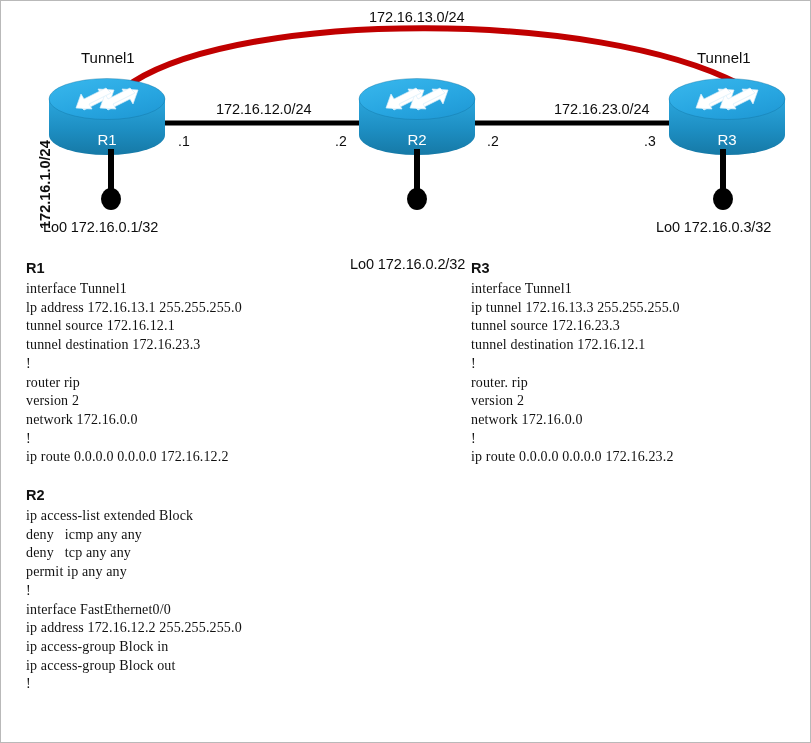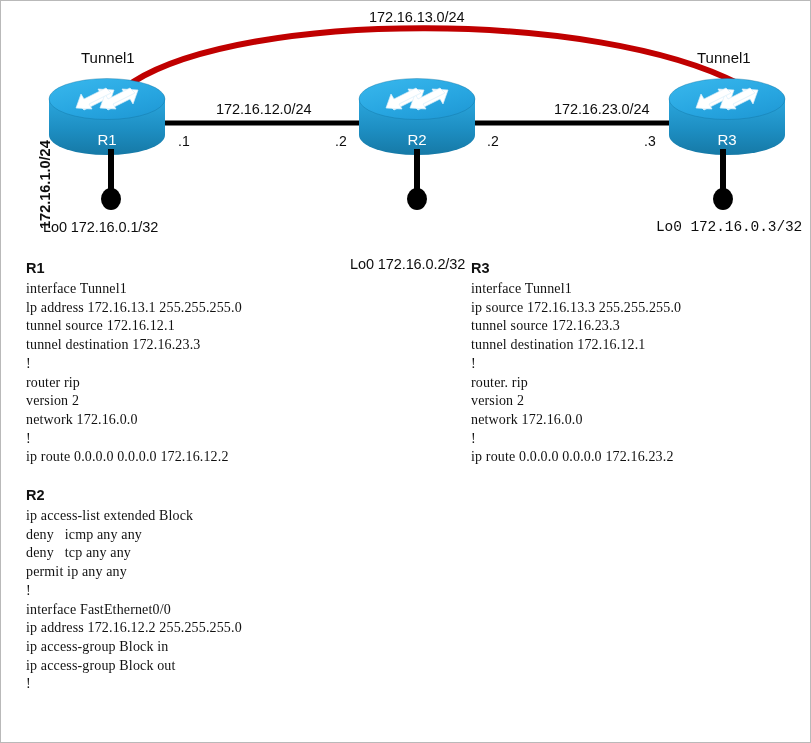--- a/index.html
+++ b/index.html
@@ -199,7 +199,7 @@
 
     <div class="diag-label" style="left:26px; top:218px;text-align:right;">Lo0 172.16.0.1/32</div>
     <div class="diag-label" style="left:333px; top:218px;margin-top:37px;">Lo0 172.16.0.2/32</div>
-    <div class="diag-label" style="left:639px; top:218px;font-family:Liberation Mono, monospace;">Lo0 172.16.0.3/32</div>
+    <div class="diag-label" style="left:639px; top:218px;">Lo0 172.16.0.3/32</div>
   </div>
 
   <div id="configs">

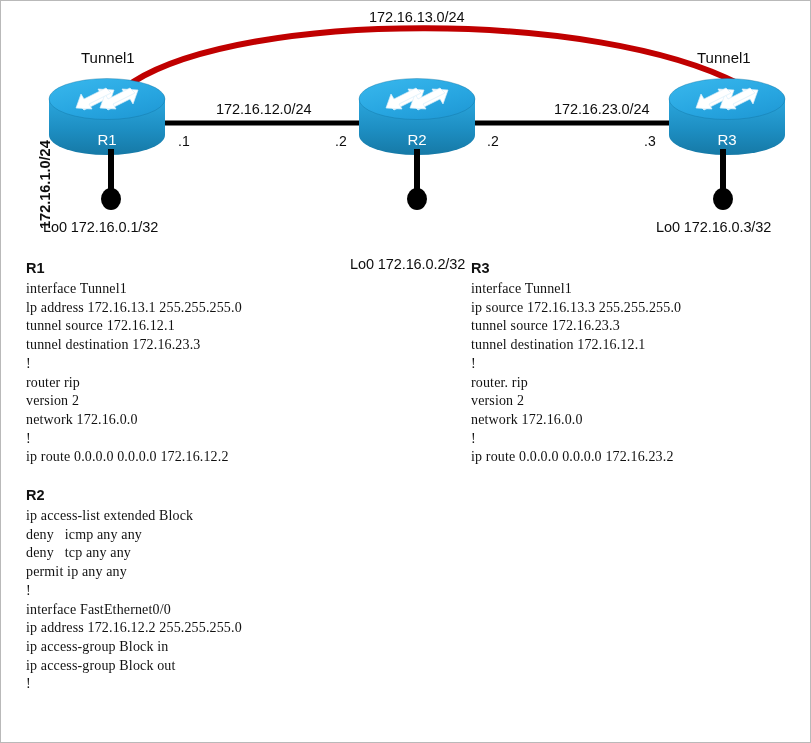--- a/index.html
+++ b/index.html
@@ -221,7 +221,7 @@
     <div class="cfg-block" id="cfg-r3">
       <div class="cfg-title">R3</div>
       <div class="cfg-line">interface Tunnel1</div>
-      <div class="cfg-line">ip source 172.16.13.3 255.255.255.0</div>
+      <div class="cfg-line">ip tunnel 172.16.13.3 255.255.255.0</div>
       <div class="cfg-line">tunnel source 172.16.23.3</div>
       <div class="cfg-line">tunnel destination 172.16.12.1</div>
       <div class="cfg-line">!</div>

